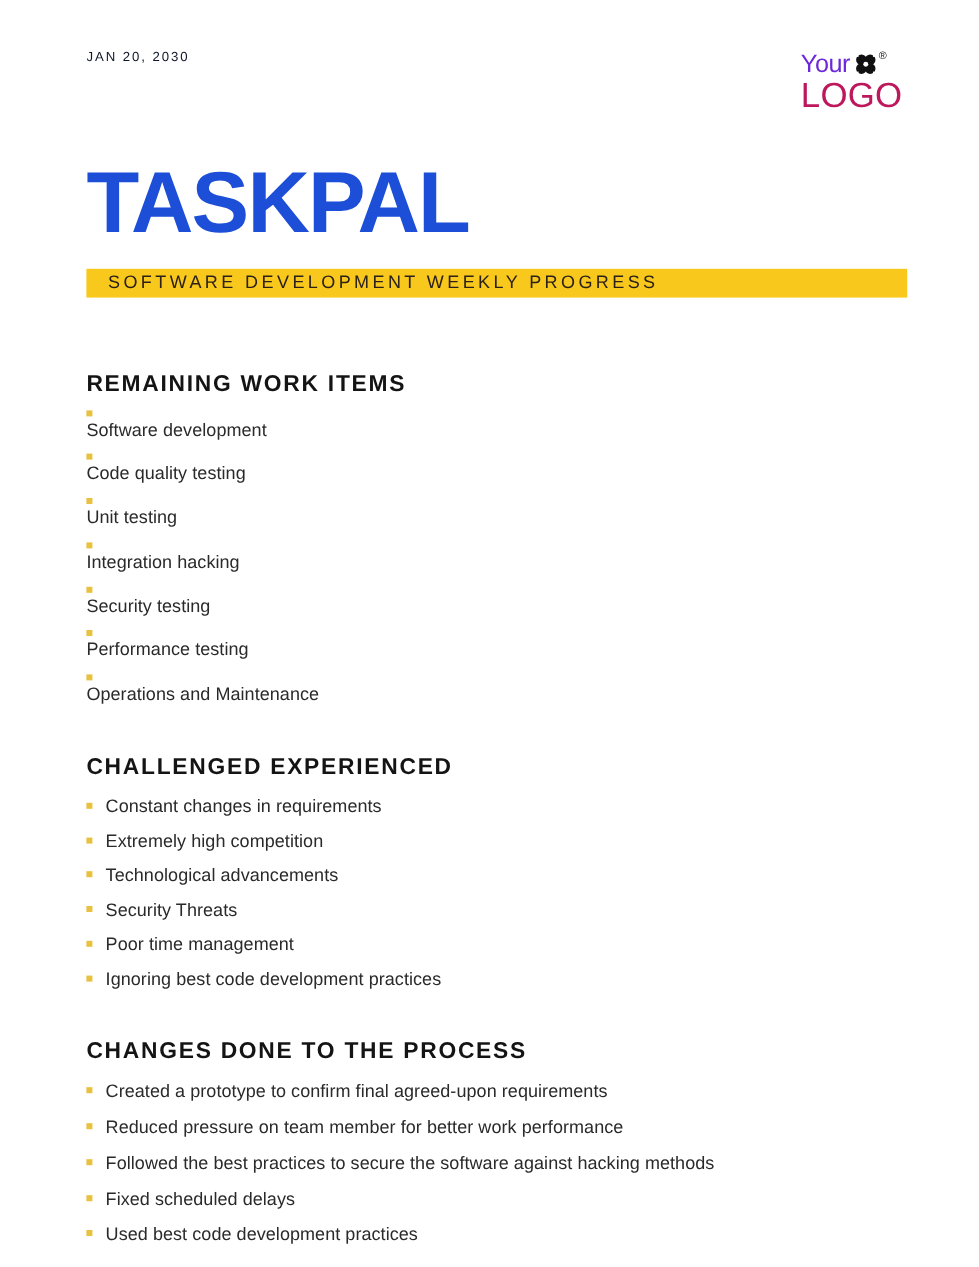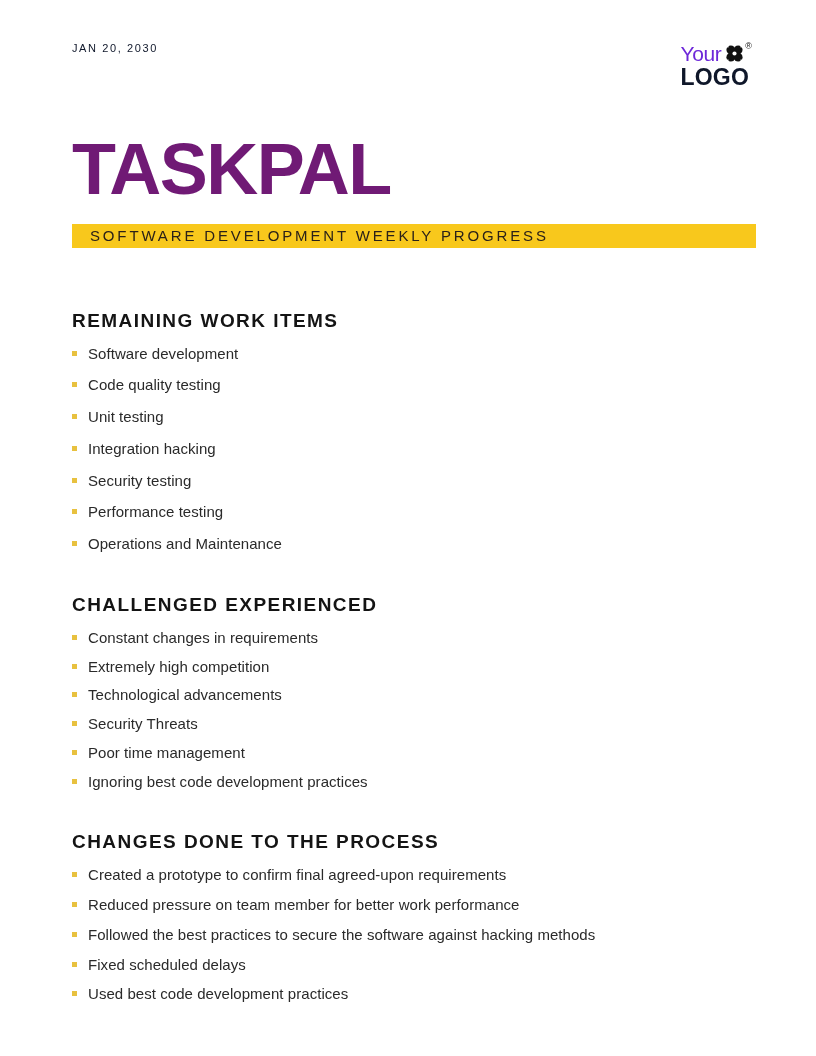--- a/index.html
+++ b/index.html
@@ -77,10 +77,10 @@
     margin-top: 0px;
   }
   .logo-logo {
-    font-size: 23px;
-    font-weight: 700;
+    font-size: 29px;
+    font-weight: 400;
     letter-spacing: 0.2px;
-    color: #0f172a;
+    color: #be185d;
     line-height: 1.08;
     margin-top: 1px;
   }

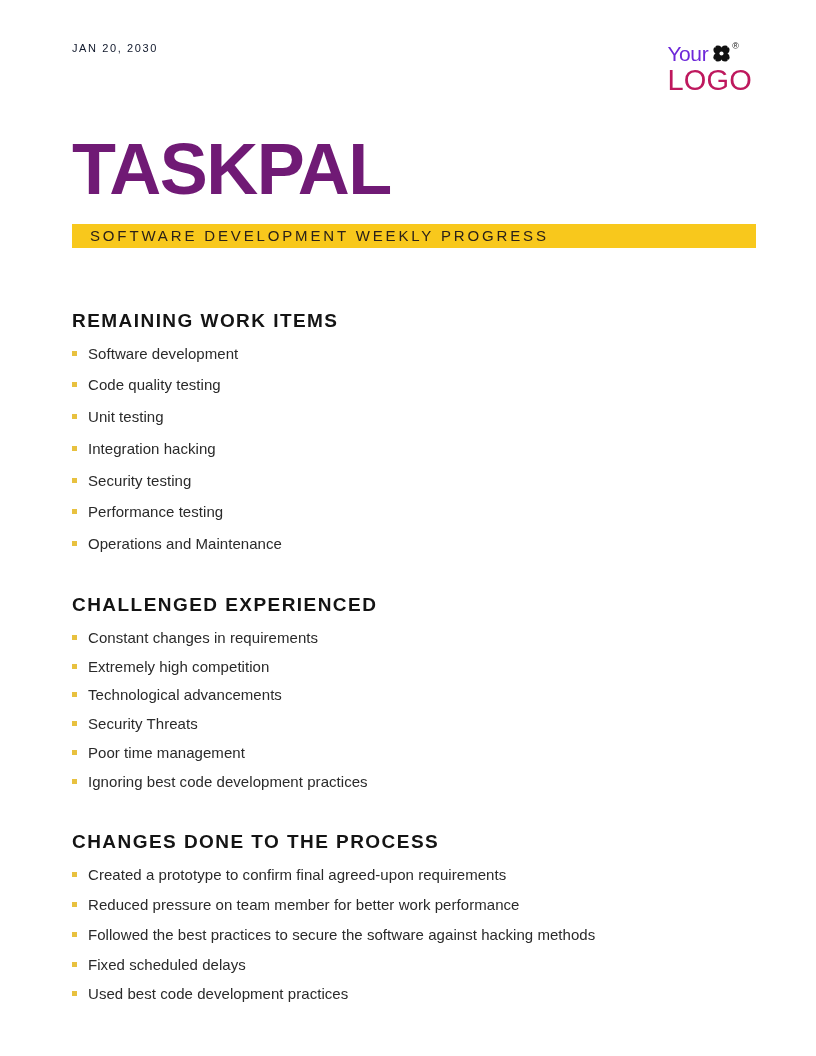--- a/index.html
+++ b/index.html
@@ -95,7 +95,7 @@
     font-weight: 700;
     letter-spacing: -1.5px;
     line-height: 0.94;
-    color: #701a75;
+    color: #1d4ed8;
     margin: 0;
   }
 

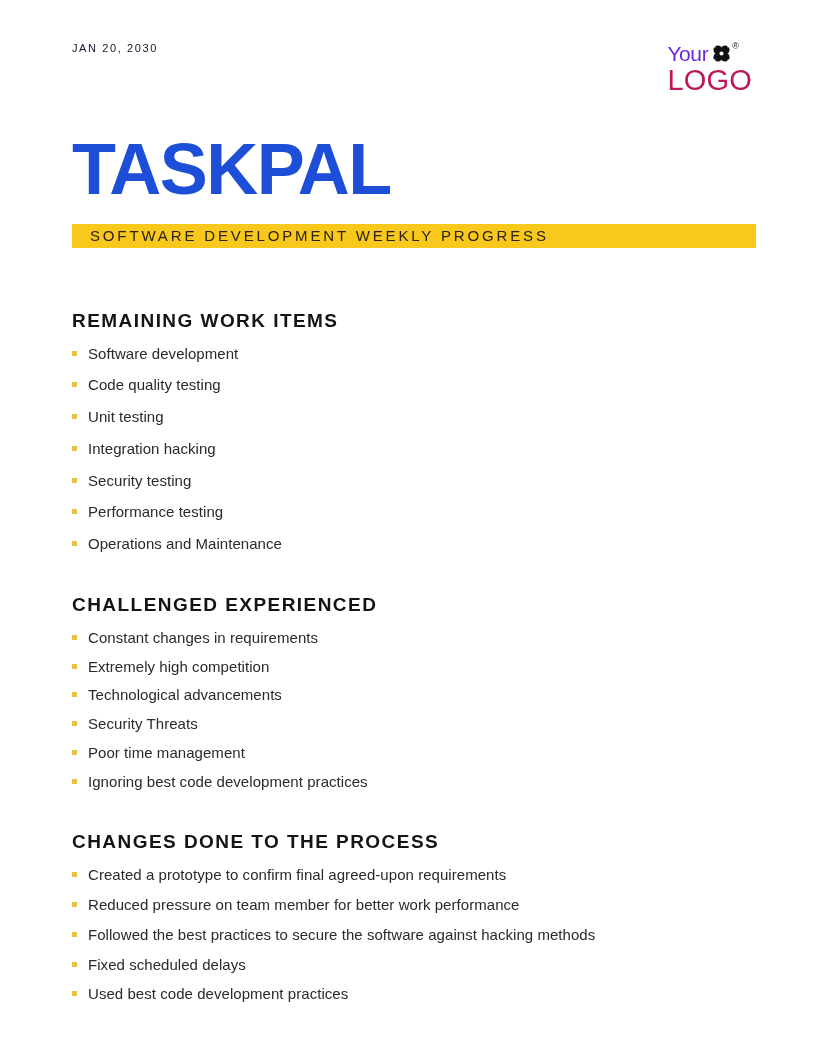--- a/index.html
+++ b/index.html
@@ -168,7 +168,7 @@
   }
 
   
-  .sec-remaining .bullet-item { margin-bottom: 13px; }
+  .sec-remaining .bullet-item { margin-bottom: 13px; flex-direction: column; }
   .sec-challenges .bullet-item { margin-bottom: 10px; }
   .sec-changes .bullet-item { margin-bottom: 11px; }
 </style>

